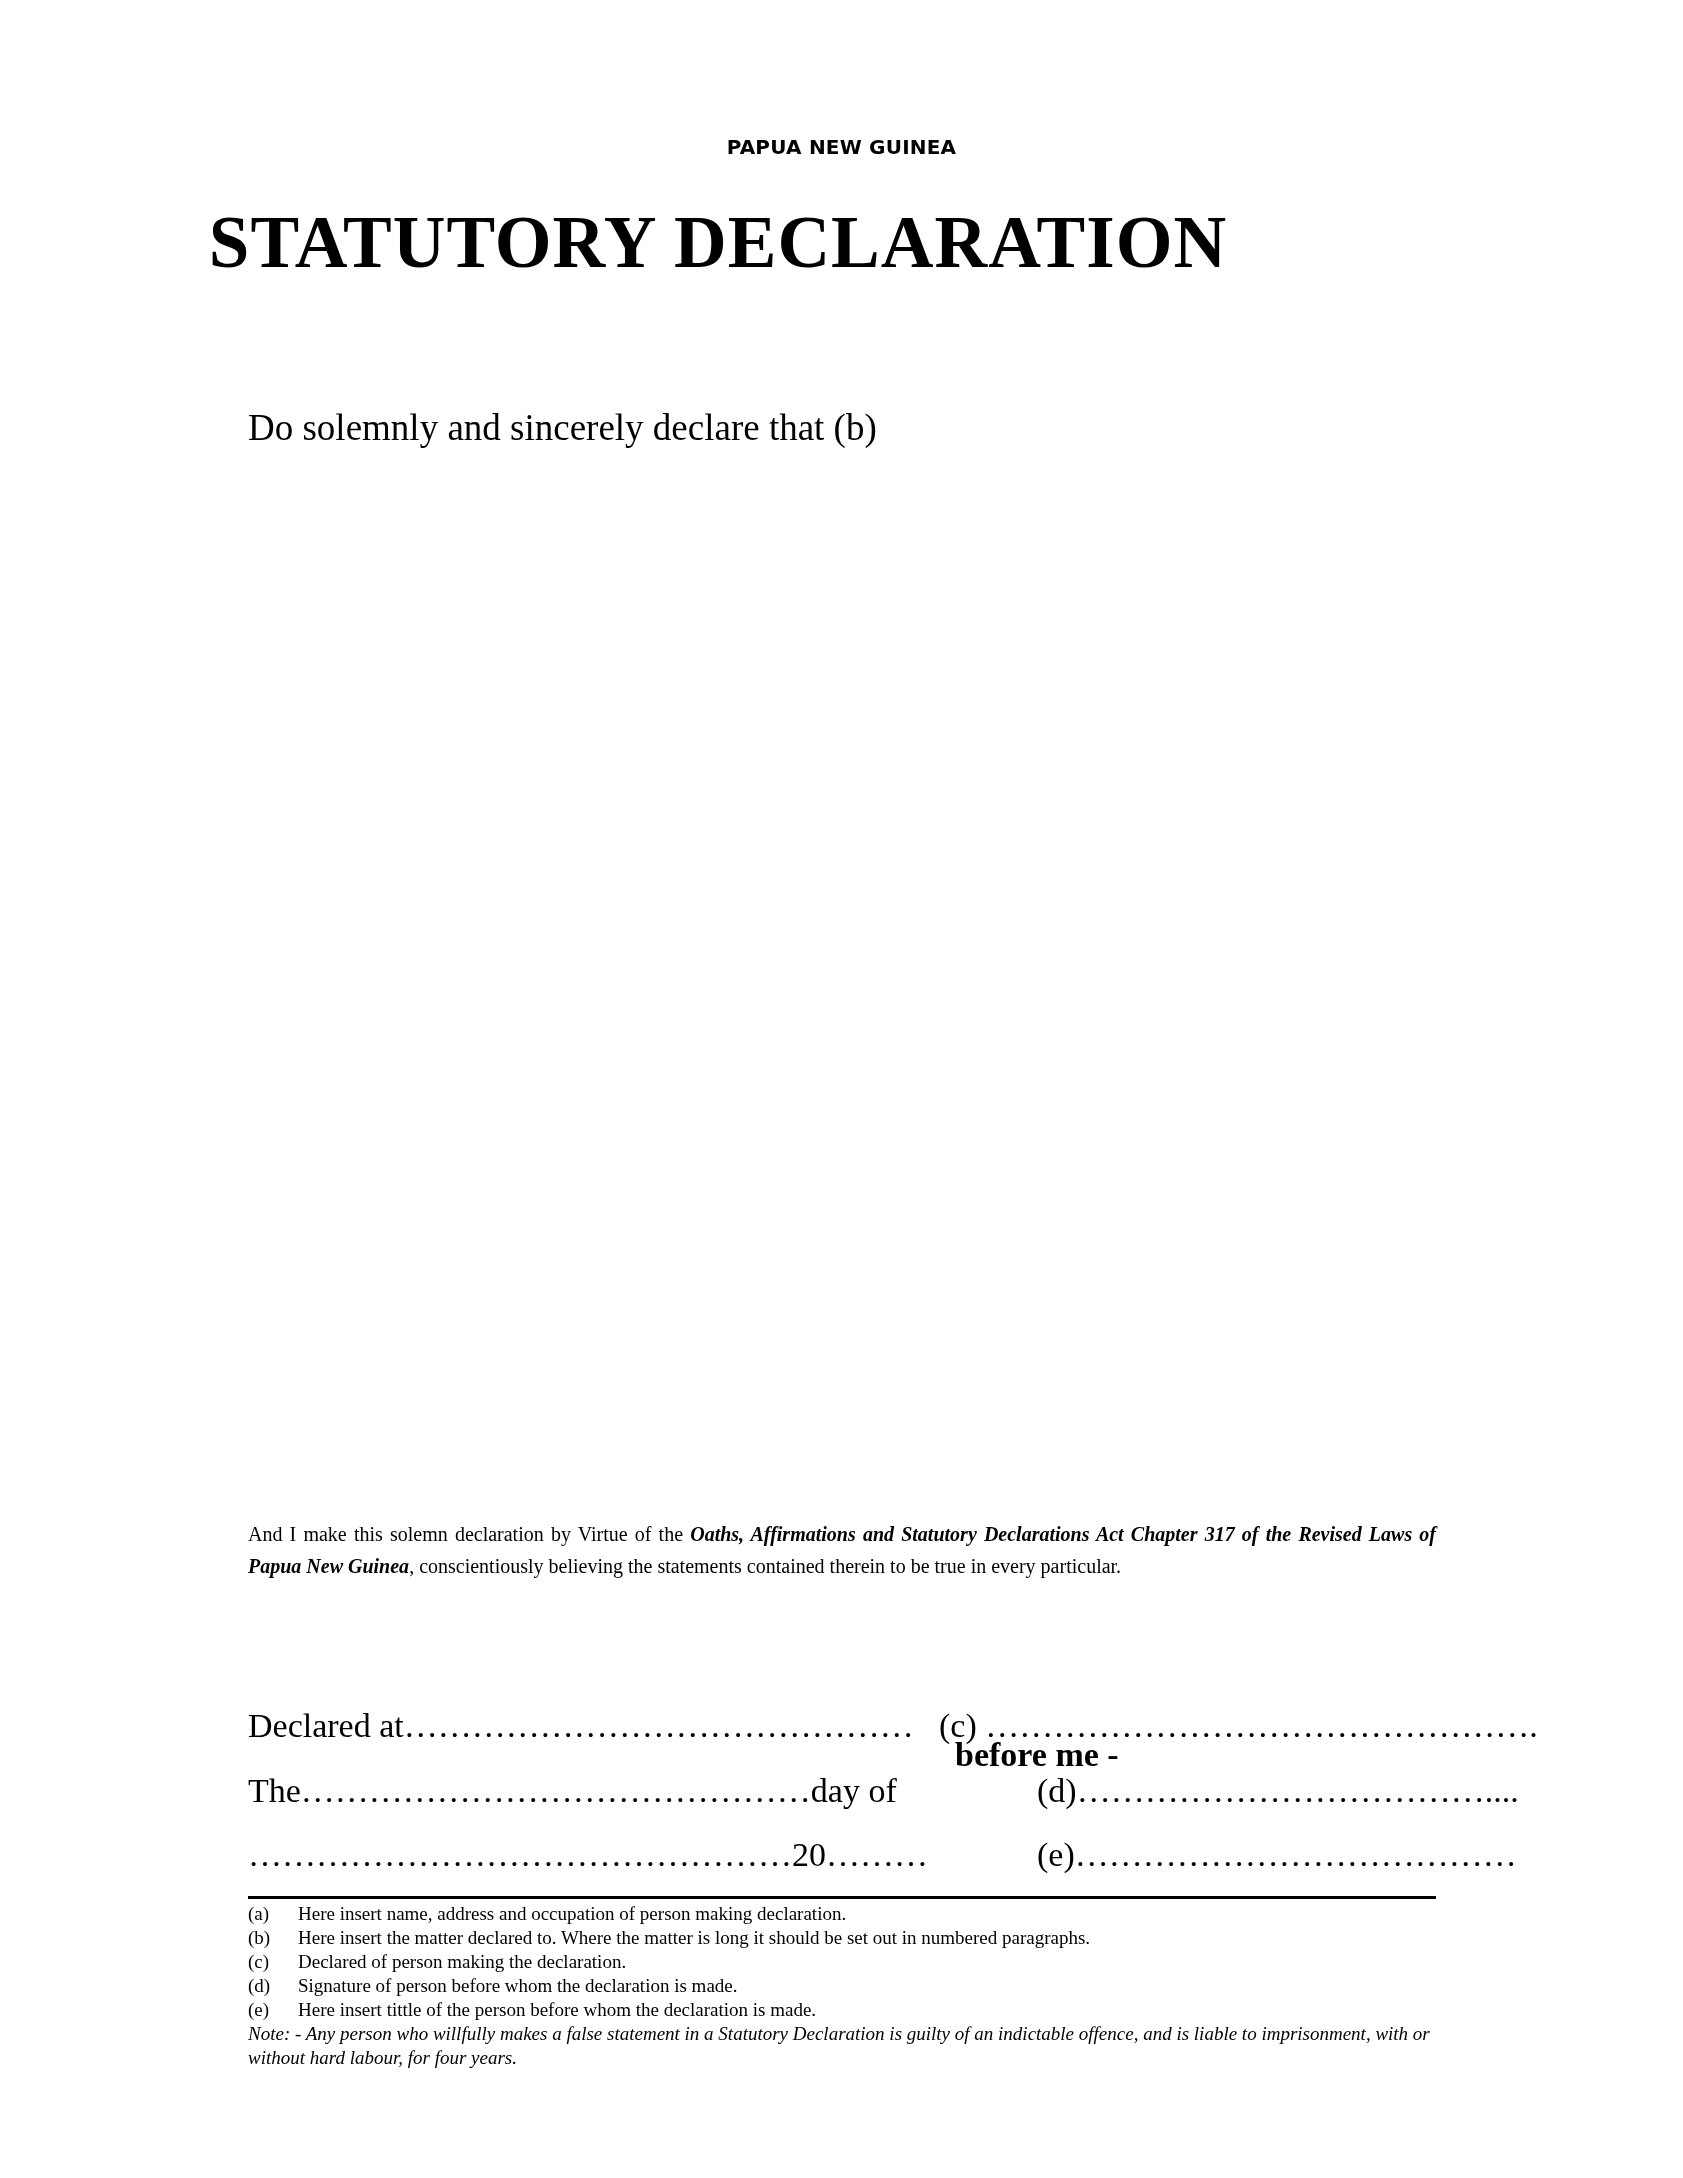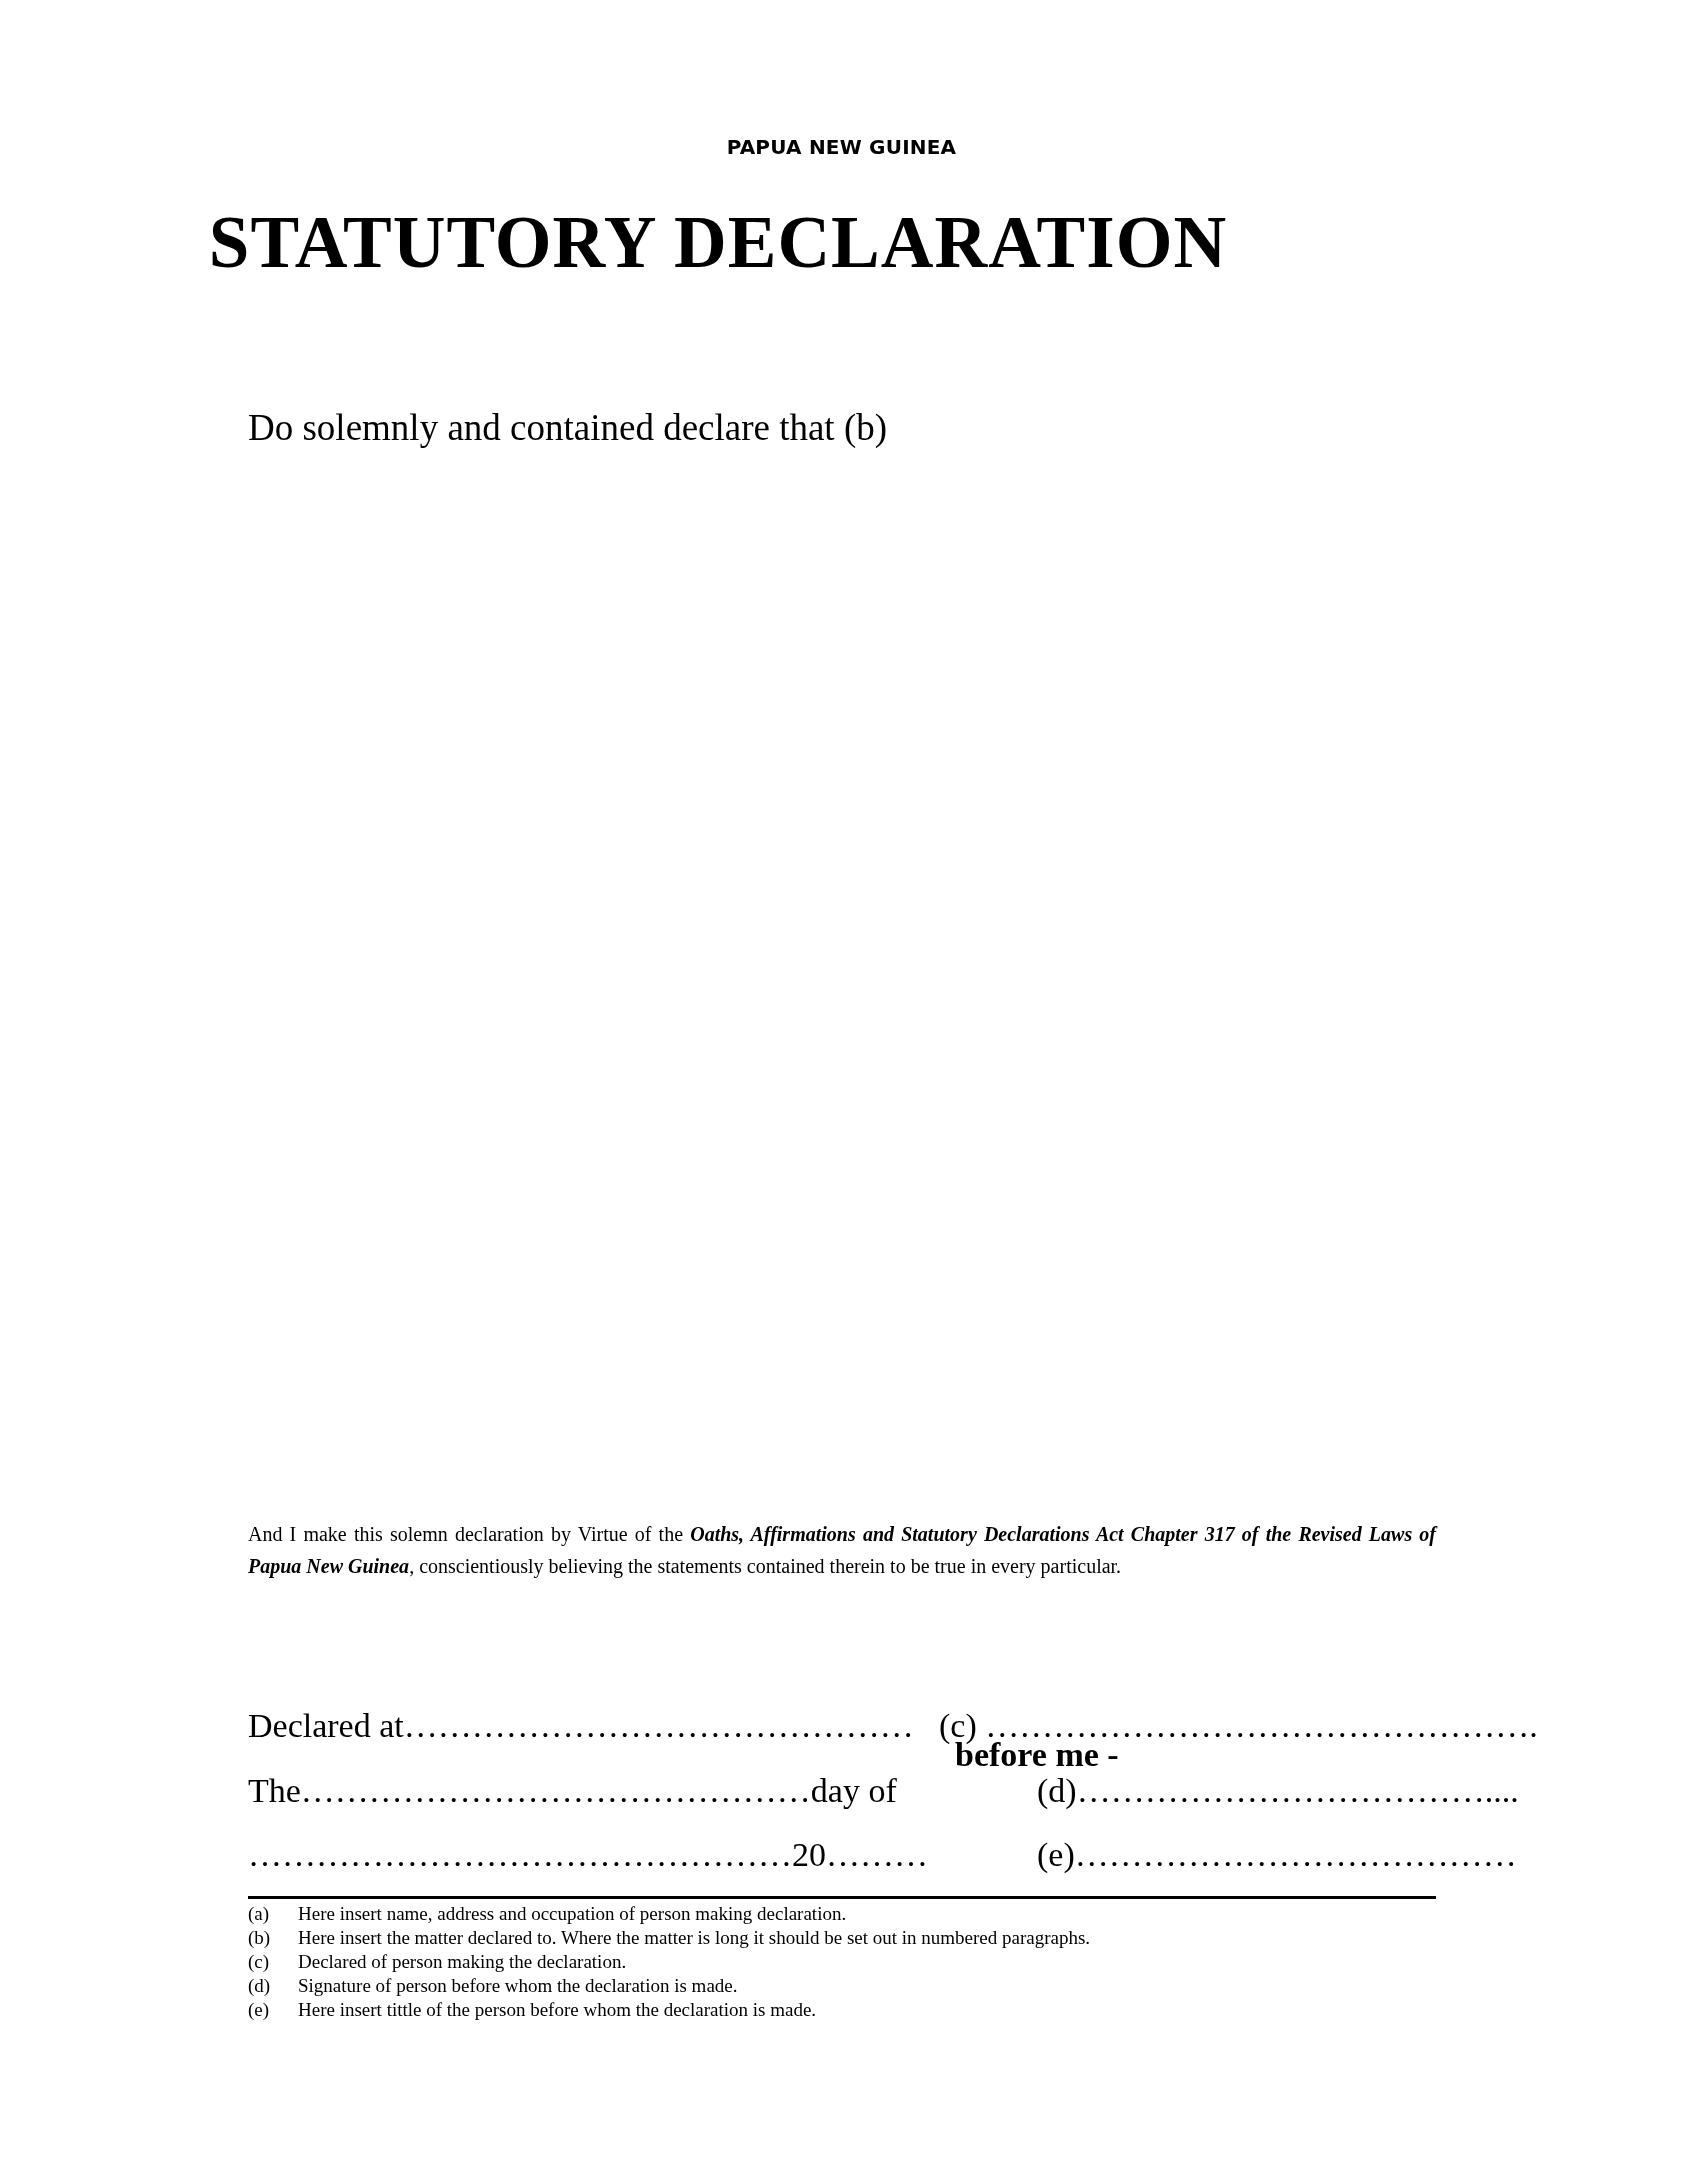--- a/index.html
+++ b/index.html
@@ -24,7 +24,7 @@
 <div class="abs country">PAPUA NEW GUINEA</div>
 <div class="abs title">STATUTORY DECLARATION</div>
 
-<div class="abs intro">Do solemnly and contained declare that (b)</div>
+<div class="abs intro">Do solemnly and sincerely declare that (b)</div>
 
 <div class="abs body-para"><span>And I make this solemn declaration by Virtue of the </span><span class="act">Oaths, Affirmations and Statutory Declarations Act Chapter 317 of the Revised Laws of Papua New Guinea</span><span>, conscientiously believing the statements contained therein to be true in every particular.</span></div>
 

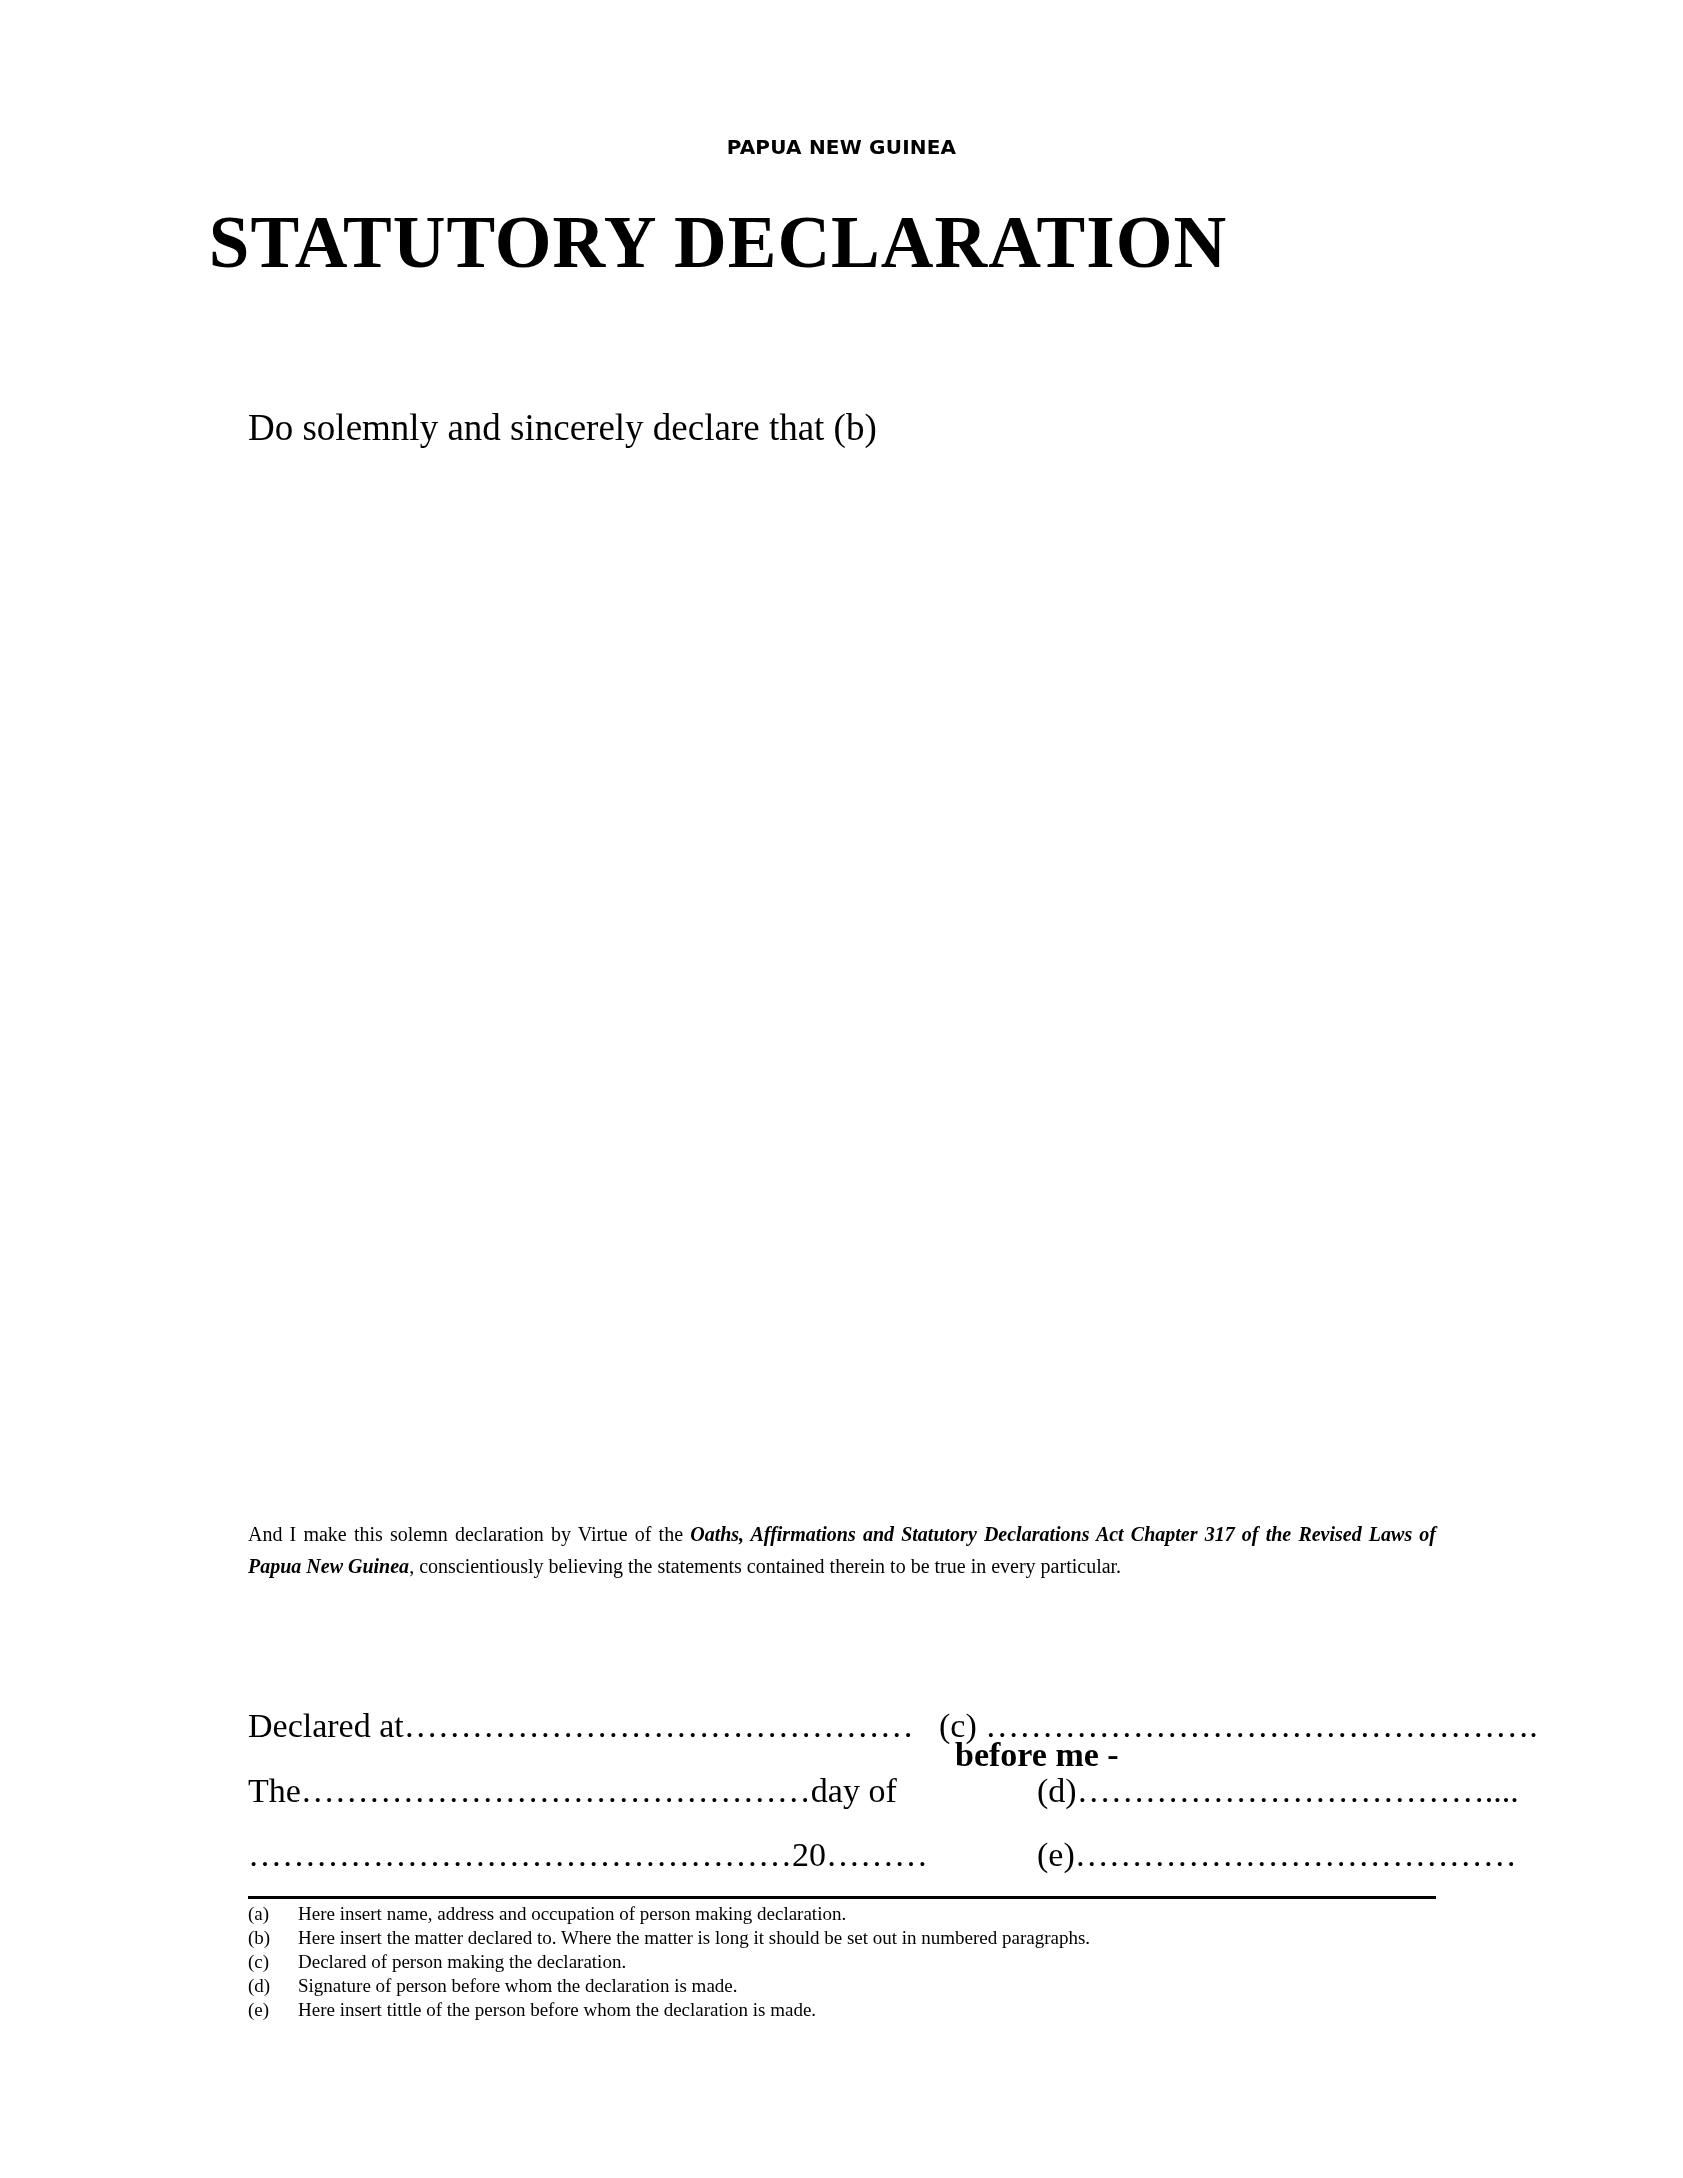--- a/index.html
+++ b/index.html
@@ -60,6 +60,7 @@
       <span class="k">(e)</span>
       <span>Here insert tittle of the person before whom the declaration is made.</span>
     </div>
+  <div class="warn">Note: - Any person who willfully makes a false statement in a Statutory Declaration is guilty of an indictable offence, and is liable to imprisonment, with or without hard labour, for four years.</div>
 </div>
 
 

